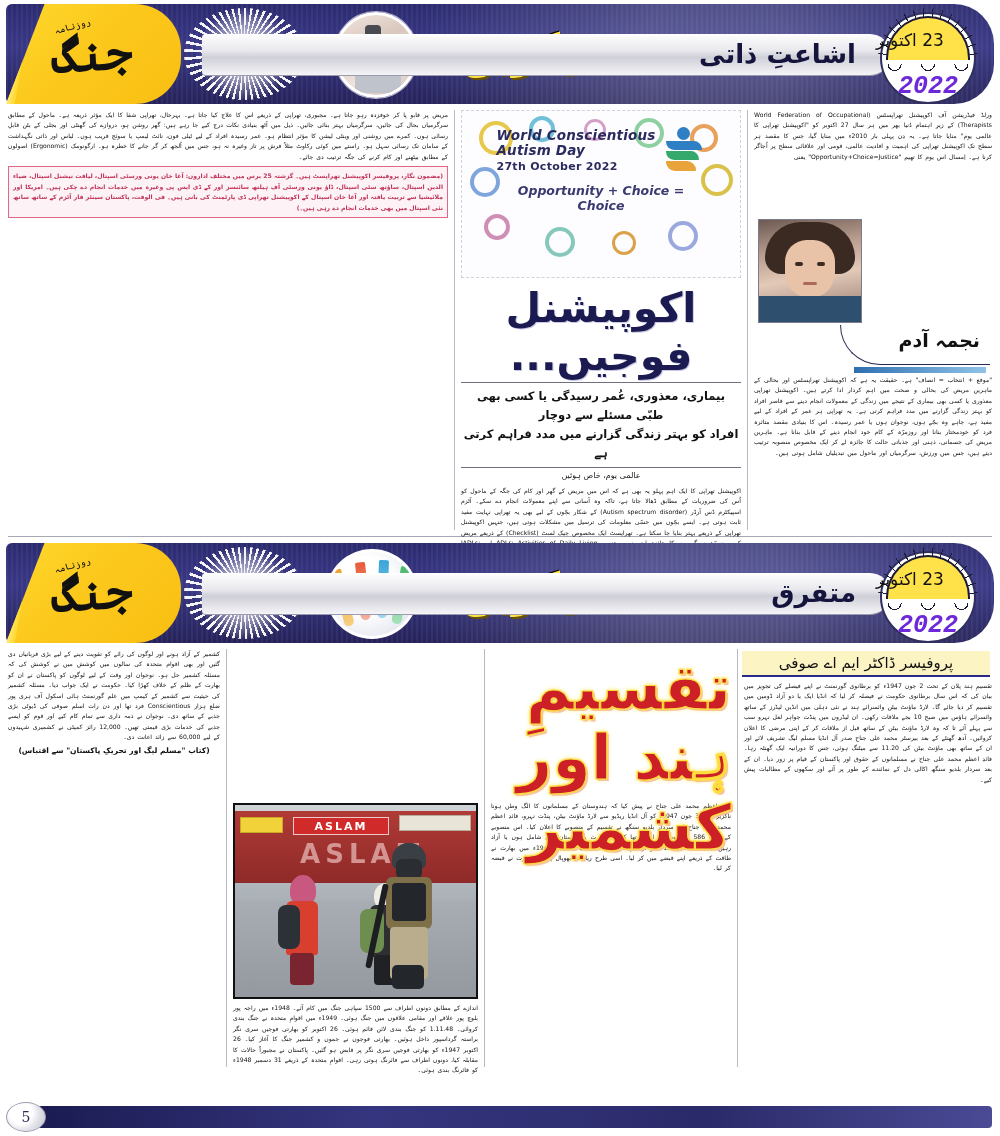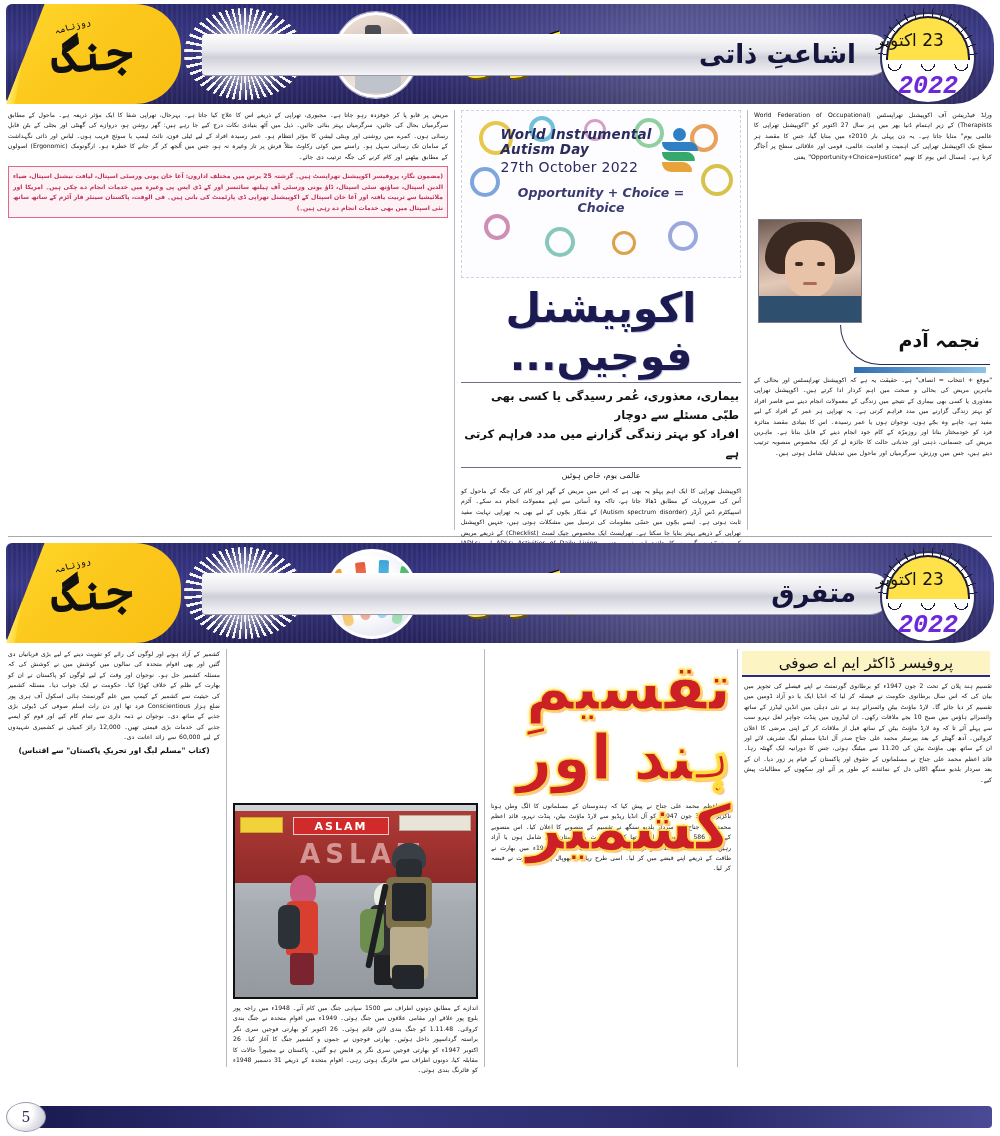--- a/index.html
+++ b/index.html
@@ -351,7 +351,7 @@
               <span class="sw" style="top:34px;width:30px;height:10px;background:#e8a33a;"></span>
             </div>
             <div class="ot-words">
-              <div class="l1">World Instrumental</div>
+              <div class="l1">World Conscientious</div>
               <div class="l1">Autism Day</div>
               <div class="l2">27th October 2022</div>
             </div>

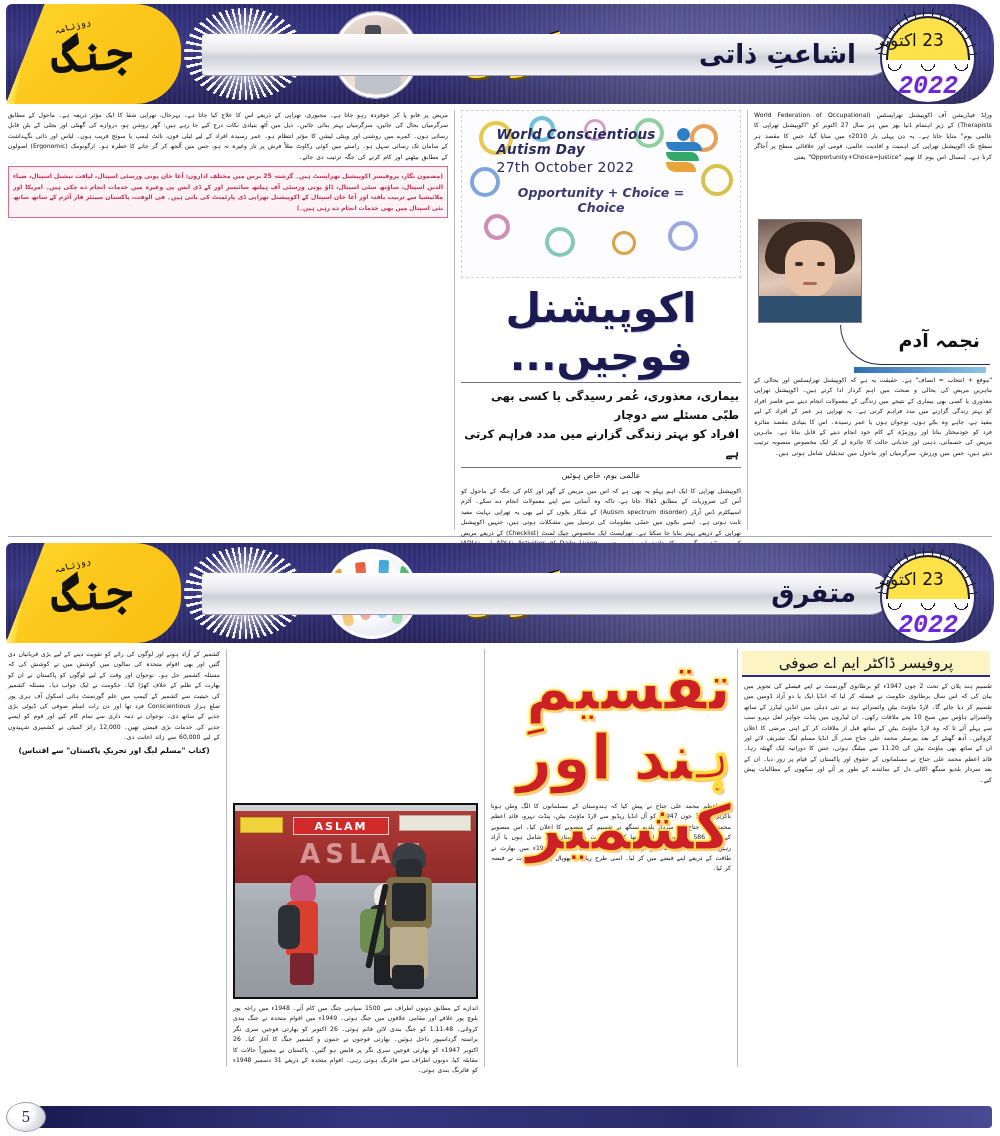--- a/index.html
+++ b/index.html
@@ -151,7 +151,7 @@
   .ot-mark .sw{ position:absolute; left:2px; border-radius: 0 20px 2px 20px; }
   .ot-words{ text-align:left; direction:ltr; }
   .ot-words .l1{ font-size:13.5px; font-weight:700; color:#2b2b5f; font-style:italic; line-height:15px; letter-spacing:.2px;}
-  .ot-words .l2{ font-size:14px; font-weight:400; color:#2b2b5f; letter-spacing:.3px; margin-top:2px;}
+  .ot-words .l2{ font-size:11px; font-weight:700; color:#2b2b5f; letter-spacing:.3px; margin-top:2px;}
   .ot-tag{
     position:relative; z-index:2; text-align:center; direction:ltr; margin-top:10px;
     font-size:12.5px; font-style:italic; font-weight:700; color:#3a3a70; line-height:15px;

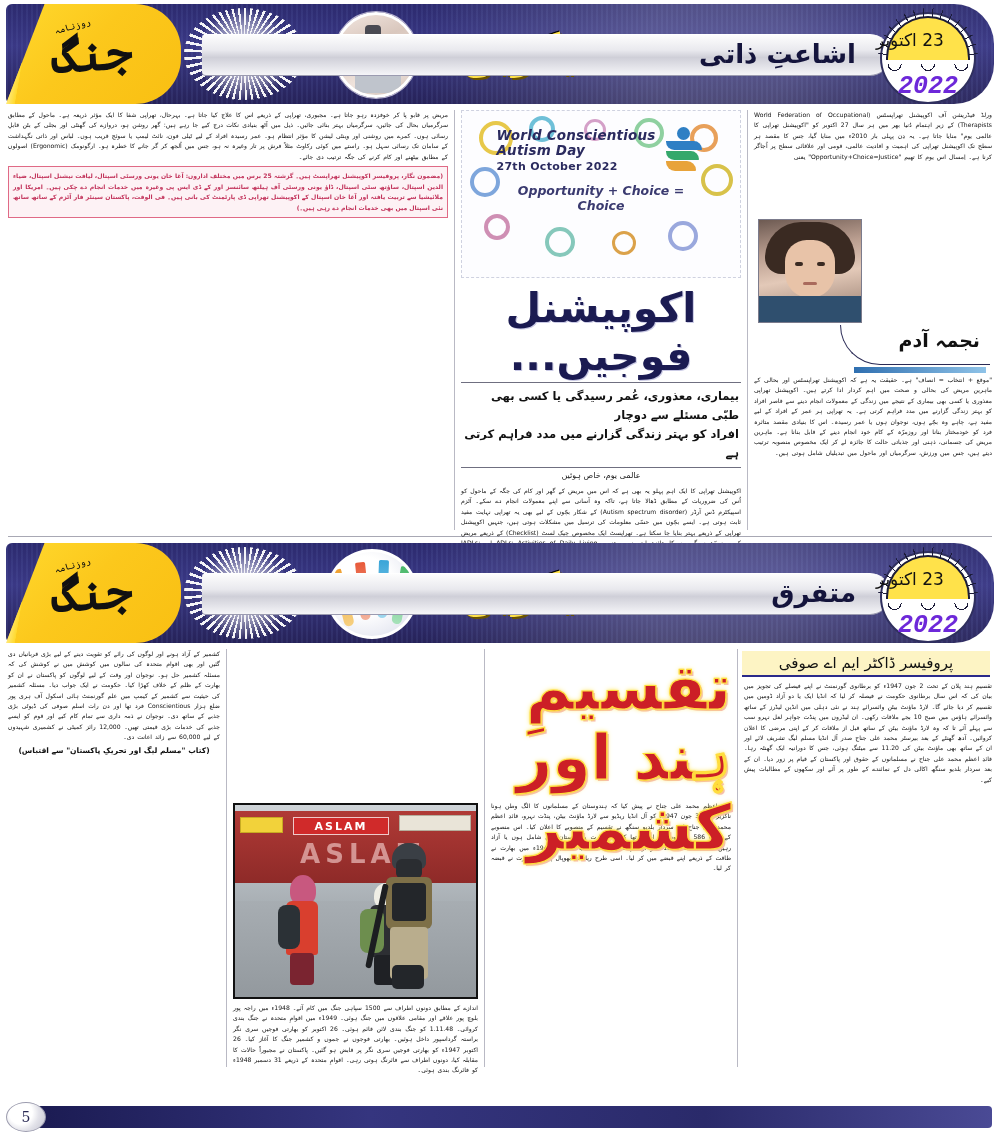--- a/index.html
+++ b/index.html
@@ -163,7 +163,7 @@
     text-shadow: 1px 1px 0 #c9c9e4;
   }
   .ot-sub{
-    direction:rtl; font-size:11.5px; line-height:19px;
+    direction:rtl; text-align:center; font-size:11.5px; line-height:19px;
     color:#111; font-weight:600; padding: 4px 2px;
     border-top:1px solid #6f6f80; border-bottom:1px solid #6f6f80;
   }

